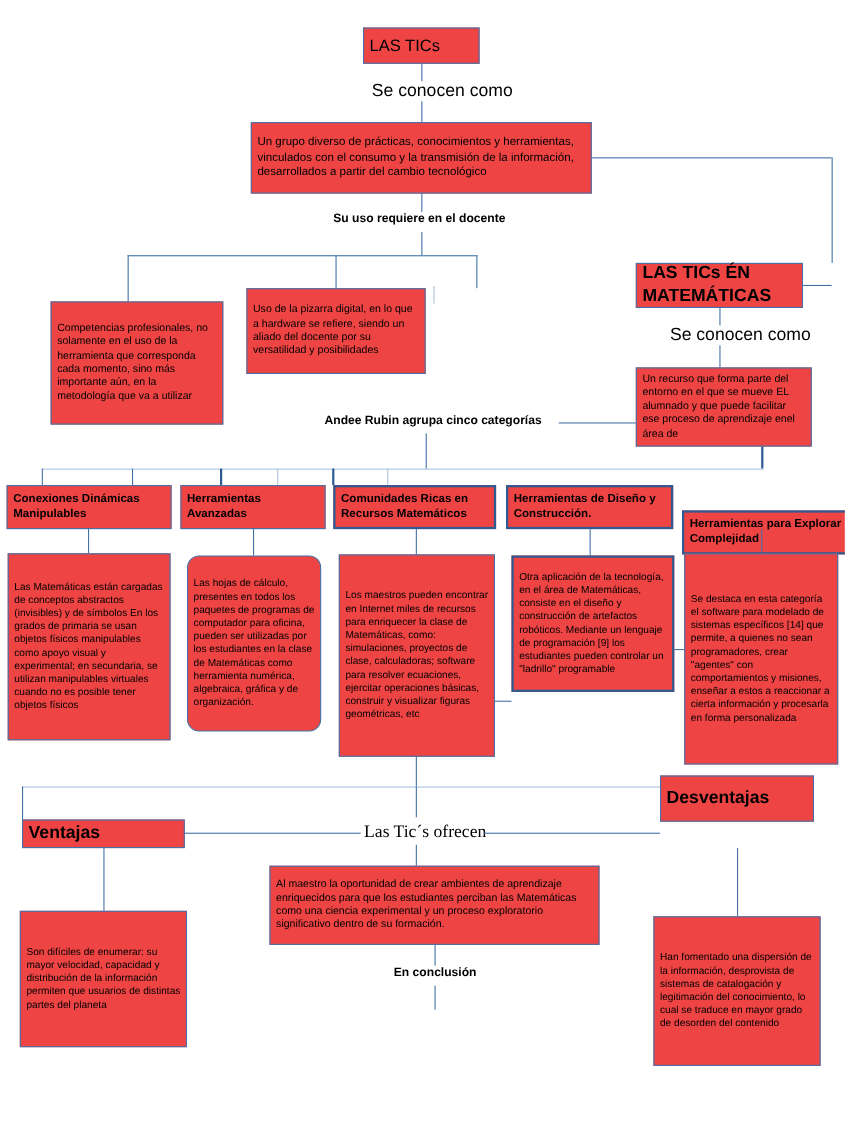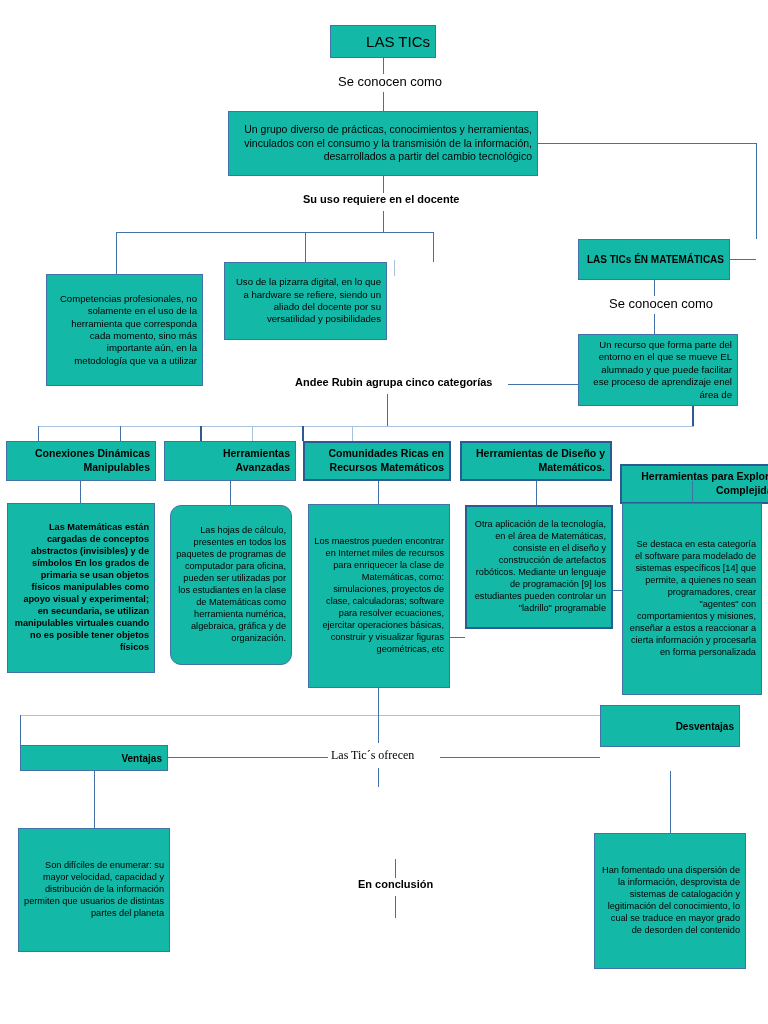--- a/index.html
+++ b/index.html
@@ -16,12 +16,12 @@
   .node{
     position:absolute;
     box-sizing:border-box;
-    background:#14b8a6;
+    background:#ef4444;
     border:1px solid #4472a8;
     display:flex;
     align-items:center;
     justify-content:center;
-    text-align:right;
+    text-align:left;
     line-height:1.30;
     padding:4px 5px;
   }

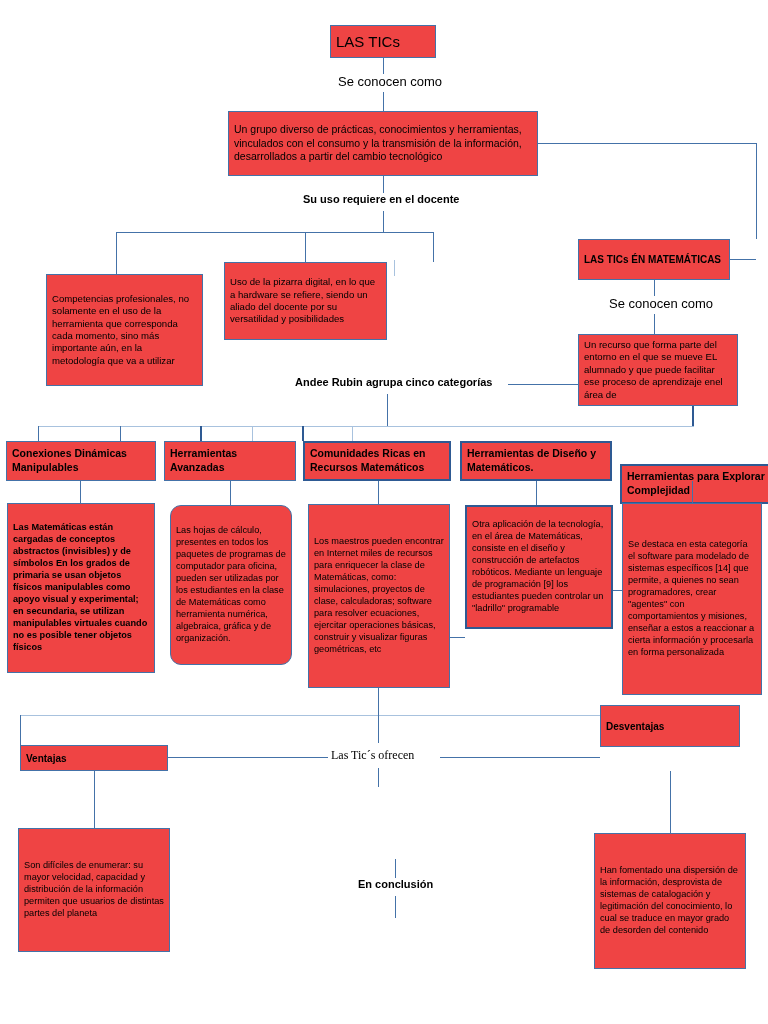--- a/index.html
+++ b/index.html
@@ -38,7 +38,7 @@
   
   .label{
     position:absolute;
-    font-size:13px;
+    font-size:16px;
     white-space:nowrap;
     color:#000;
     background:#ffffff;

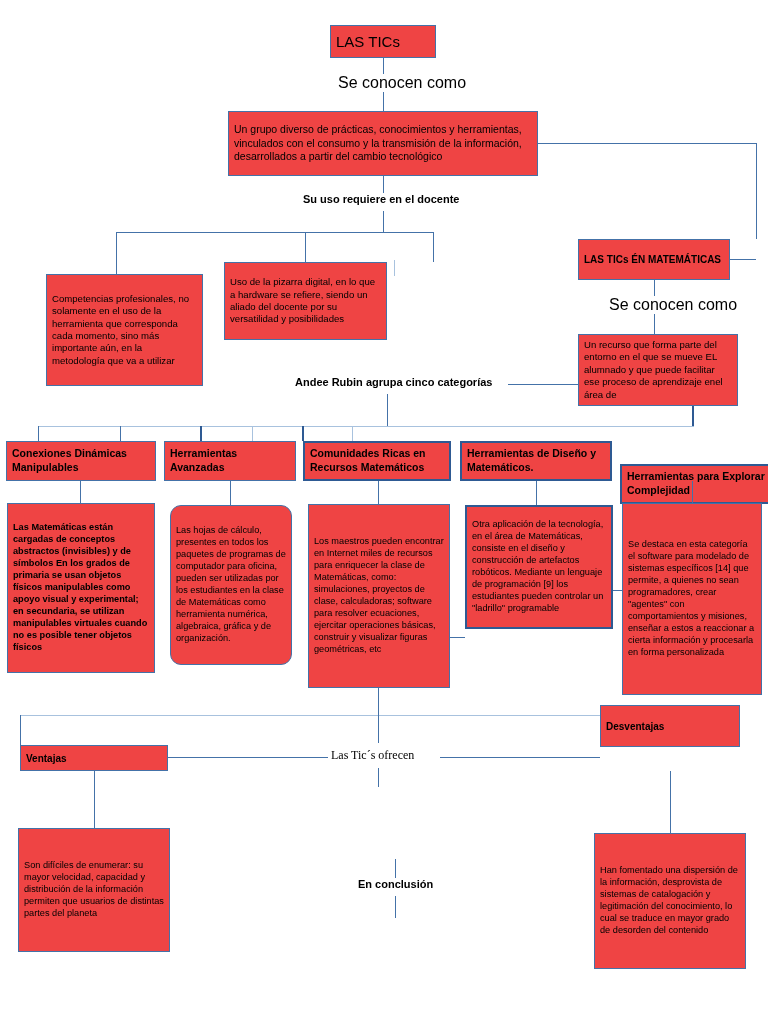--- a/index.html
+++ b/index.html
@@ -31,7 +31,7 @@
   .title-node{font-size:15px;}
   .body-node{font-size:10.5px;}
   .cat-node{font-size:10.5px;font-weight:bold;}
-  .head-node{font-size:10px;font-weight:bold;}
+  .head-node{font-size:16px;font-weight:bold;}
   .small-node{font-size:9.6px;}
   .tiny-node{font-size:9.2px;}
 

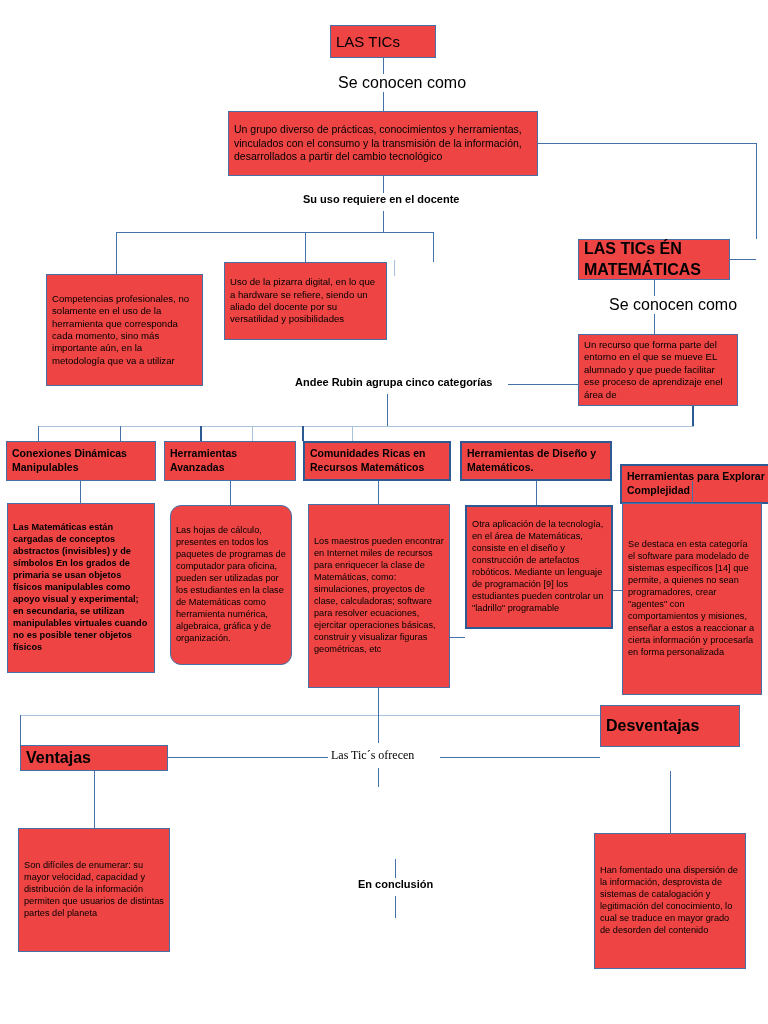--- a/index.html
+++ b/index.html
@@ -132,7 +132,7 @@
     <span>Comunidades Ricas en Recursos Matemáticos</span>
   </div>
   <div class="node cat-node thick" style="left:460px;top:441px;width:152px;height:40px;">
-    <span>Herramientas de Diseño y Matemáticos.</span>
+    <span>Herramientas de Diseño y Construcción.</span>
   </div>
   <div class="node cat-node thick" style="left:620px;top:464px;width:166px;height:40px;">
     <span>Herramientas para Explorar Complejidad</span>

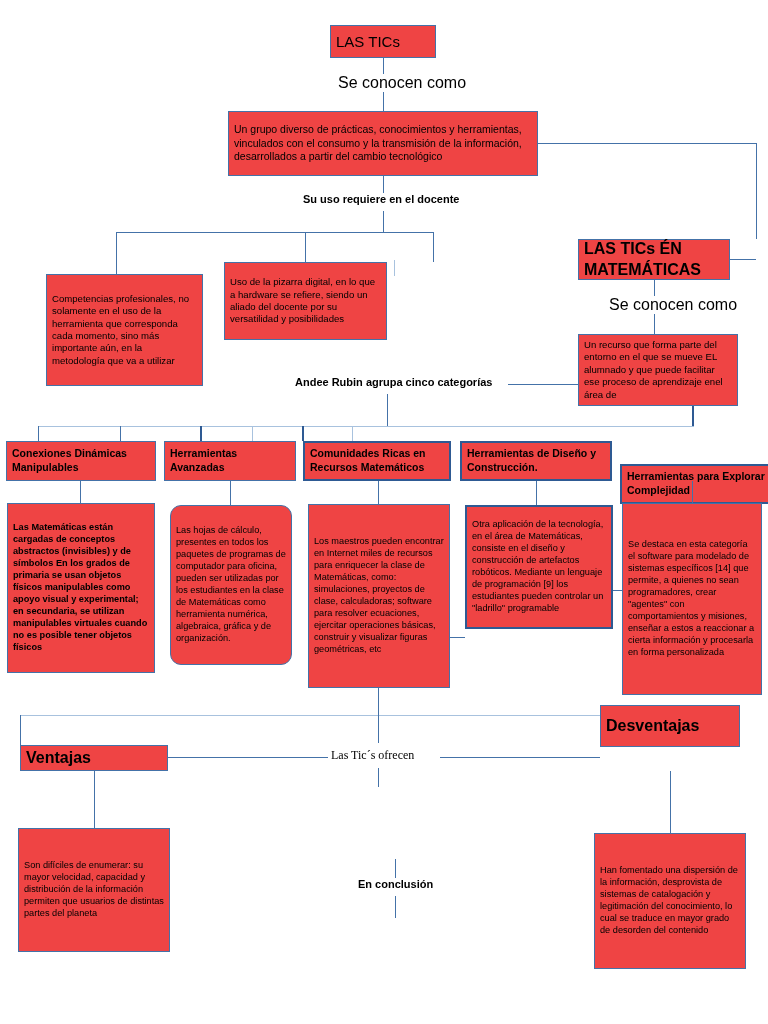--- a/index.html
+++ b/index.html
@@ -144,7 +144,7 @@
   <div class="ln vl" style="left:536px;top:481px;height:24px;"></div>
   <div class="ln vl" style="left:692px;top:481px;height:22px;"></div>
 
-  <div class="node tiny-node" style="left:7px;top:503px;width:148px;height:170px;font-weight:bold;">
+  <div class="node tiny-node" style="left:7px;top:503px;width:148px;height:170px;">
     <span>Las Matemáticas están cargadas de conceptos abstractos (invisibles) y de símbolos En los grados de primaria se usan objetos físicos manipulables como apoyo visual y experimental; en secundaria, se utilizan manipulables virtuales cuando no es posible tener objetos físicos</span>
   </div>
   <div class="node tiny-node" style="left:170px;top:505px;width:122px;height:160px;border-radius:11px;">

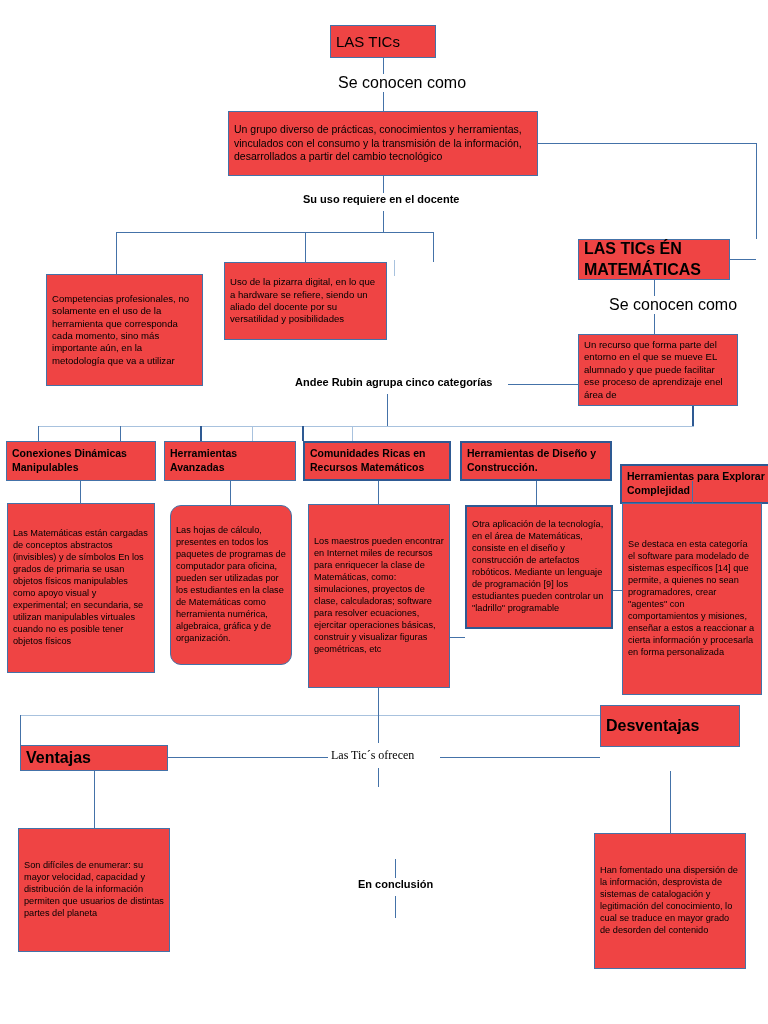--- a/index.html
+++ b/index.html
@@ -45,7 +45,7 @@
     padding:0 3px;
   }
   .label.bold{font-weight:bold;font-size:11px;}
-  .label.serif{font-family:"Liberation Serif", serif;font-size:12px;}
+  .label.serif{font-family:"Liberation Serif", serif;font-size:16px;}
 
   
   .ln{position:absolute;background:#4472a8;}

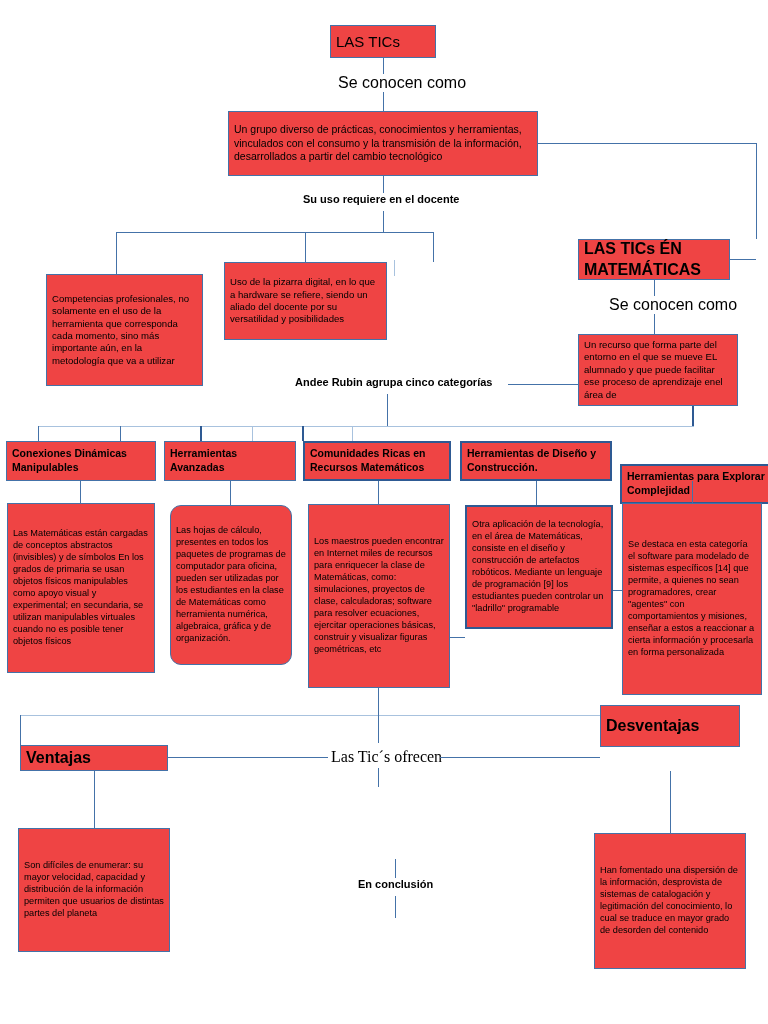--- a/index.html
+++ b/index.html
@@ -183,6 +183,9 @@
 
   <div class="ln vl" style="left:378px;top:768px;height:19px;"></div>
 
+  <div class="node small-node" style="left:245px;top:787px;width:300px;height:72px;">
+    <span>Al maestro la oportunidad de crear ambientes de aprendizaje enriquecidos para que los estudiantes perciban las Matemáticas como una ciencia experimental y un proceso exploratorio significativo dentro de su formación.</span>
+  </div>
 
   <div class="ln vl" style="left:94px;top:771px;height:57px;"></div>
   <div class="node tiny-node" style="left:18px;top:828px;width:152px;height:124px;">

